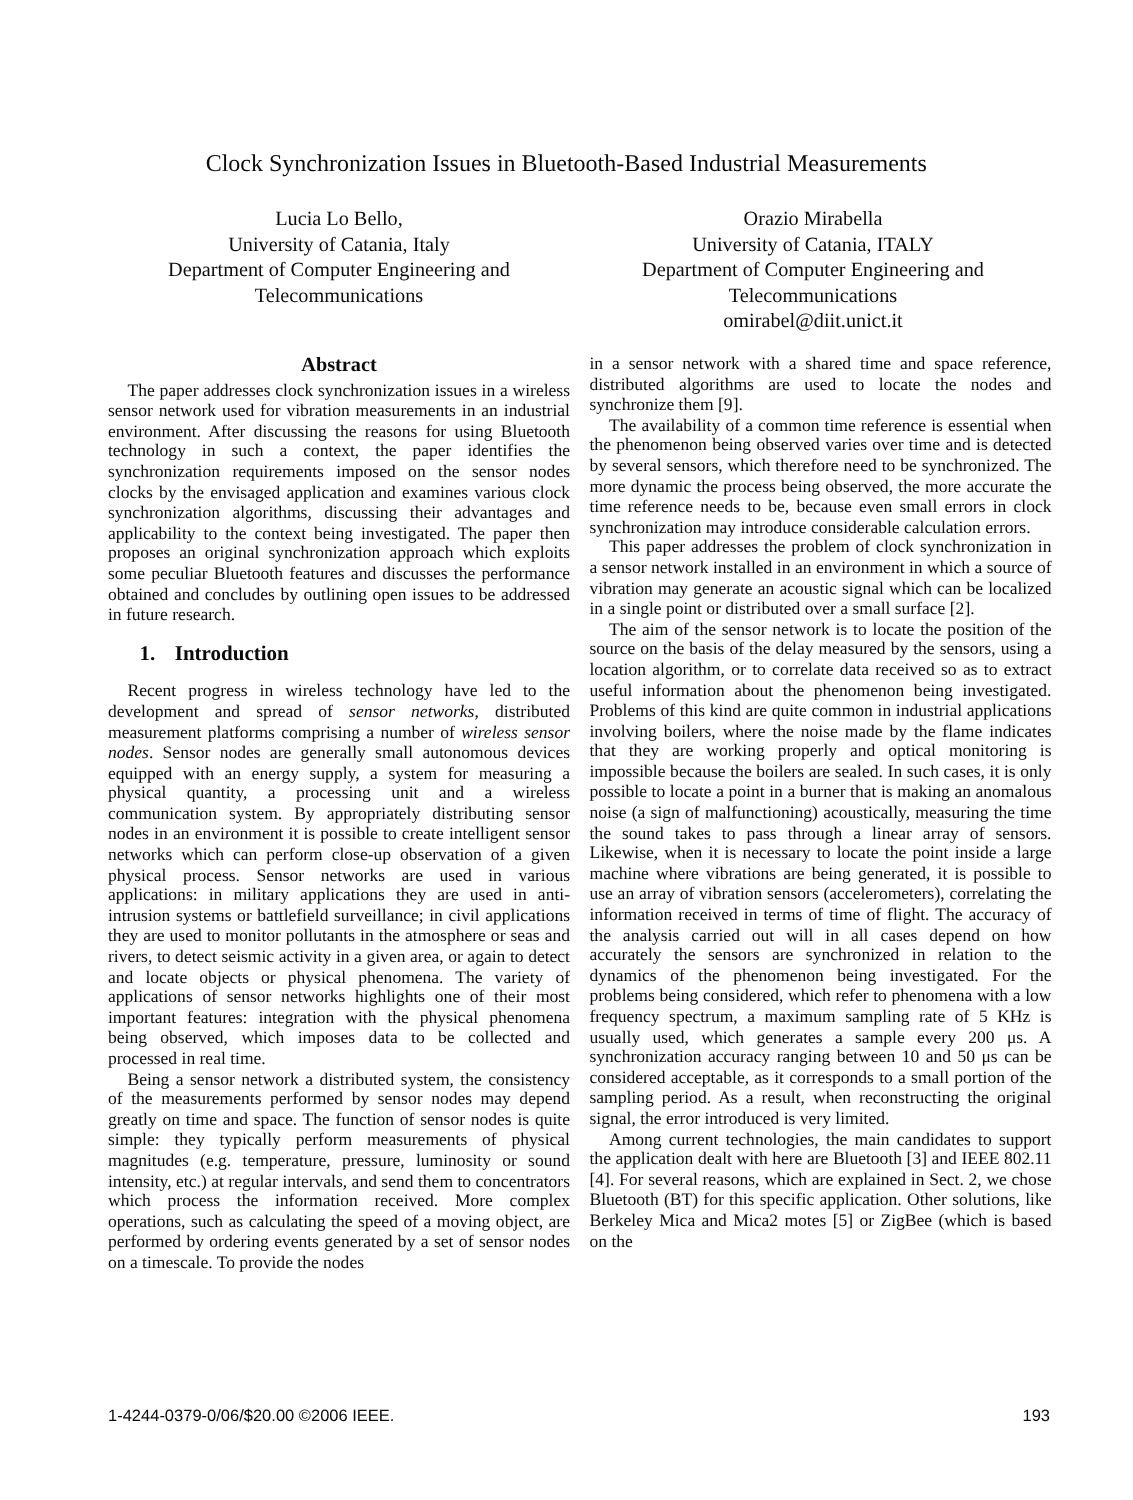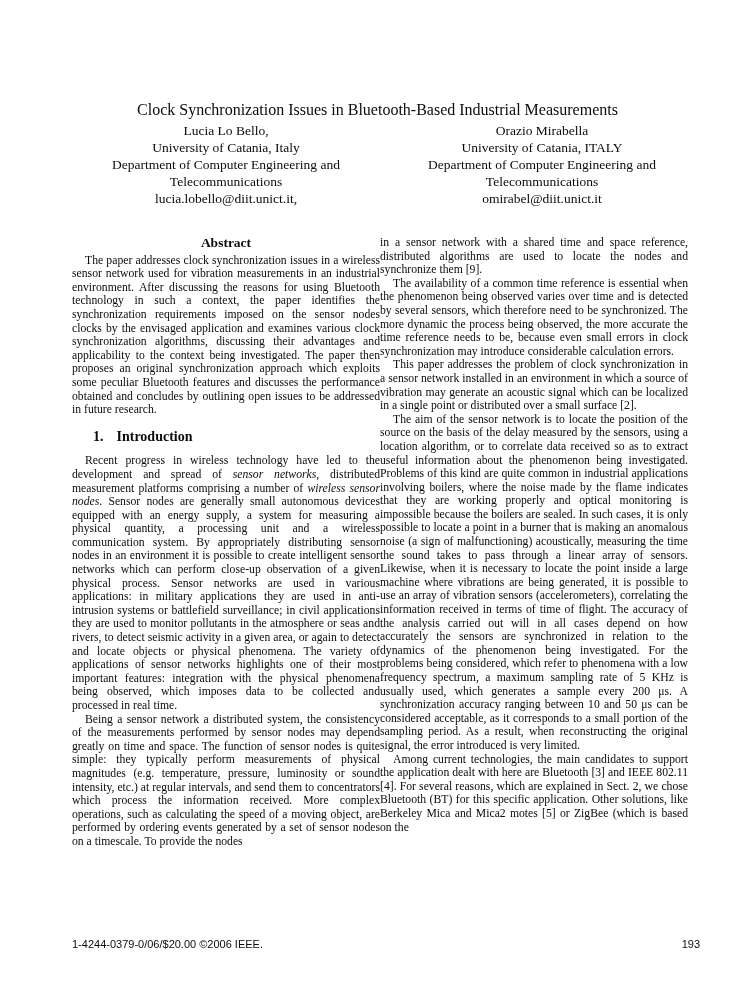--- a/index.html
+++ b/index.html
@@ -24,7 +24,7 @@
 
   .authors-row {
     position: absolute;
-    top: 122px; left: 72px; width: 629px;
+    top: 137px; left: 72px; width: 629px;
     display: flex; gap: 8px;
   }
   .author-block {

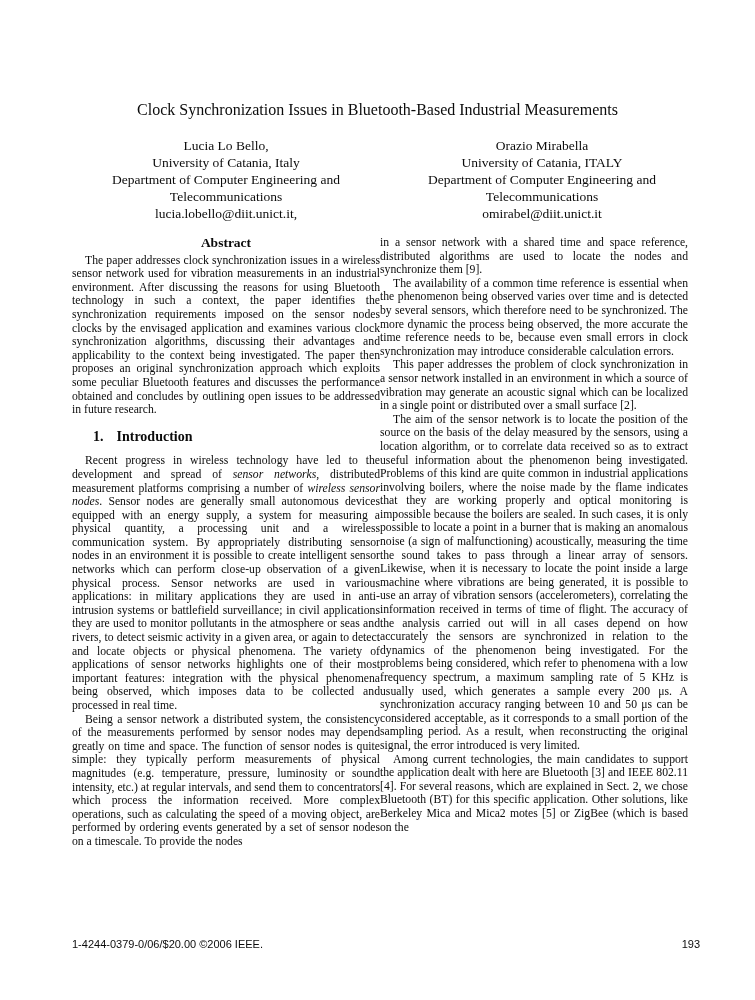--- a/index.html
+++ b/index.html
@@ -89,7 +89,6 @@
       <div>University of Catania, Italy</div>
       <div>Department of Computer Engineering and</div>
       <div>Telecommunications</div>
-      <div>lucia.lobello@diit.unict.it,</div>
     </div>
     <div class="author-block">
       <div>Orazio Mirabella</div>

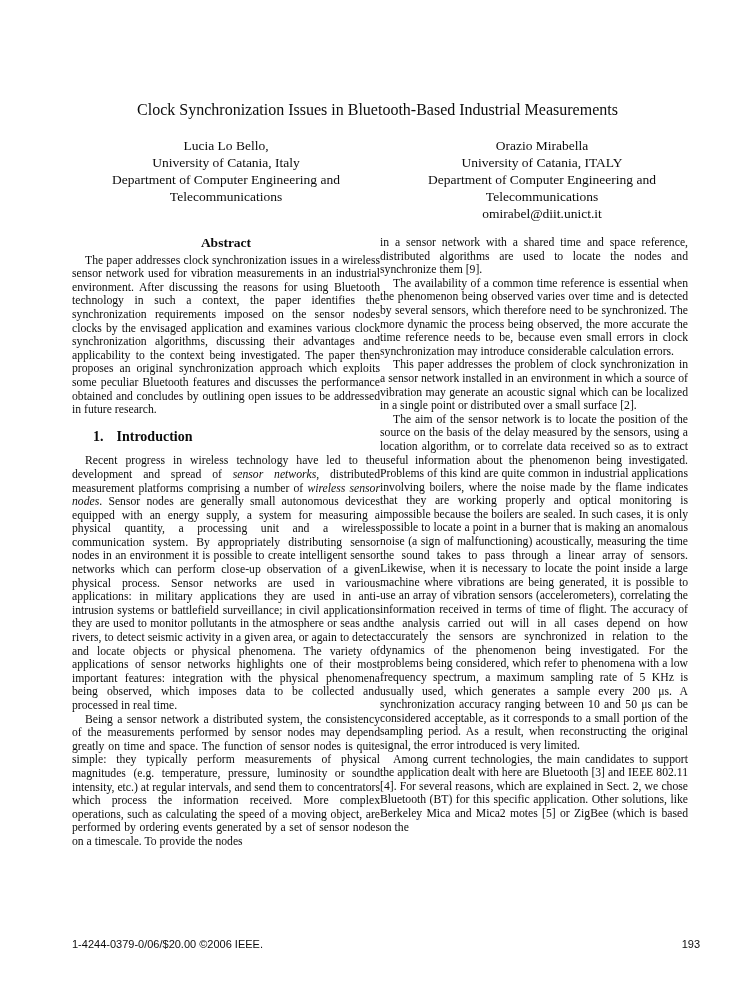--- a/index.html
+++ b/index.html
@@ -37,7 +37,7 @@
   .columns {
     position: absolute;
     top: 236px; left: 72px; width: 629px;
-    display: flex; 
+    display: flex; gap: 13px;
   }
   .col {
     width: 308px;

